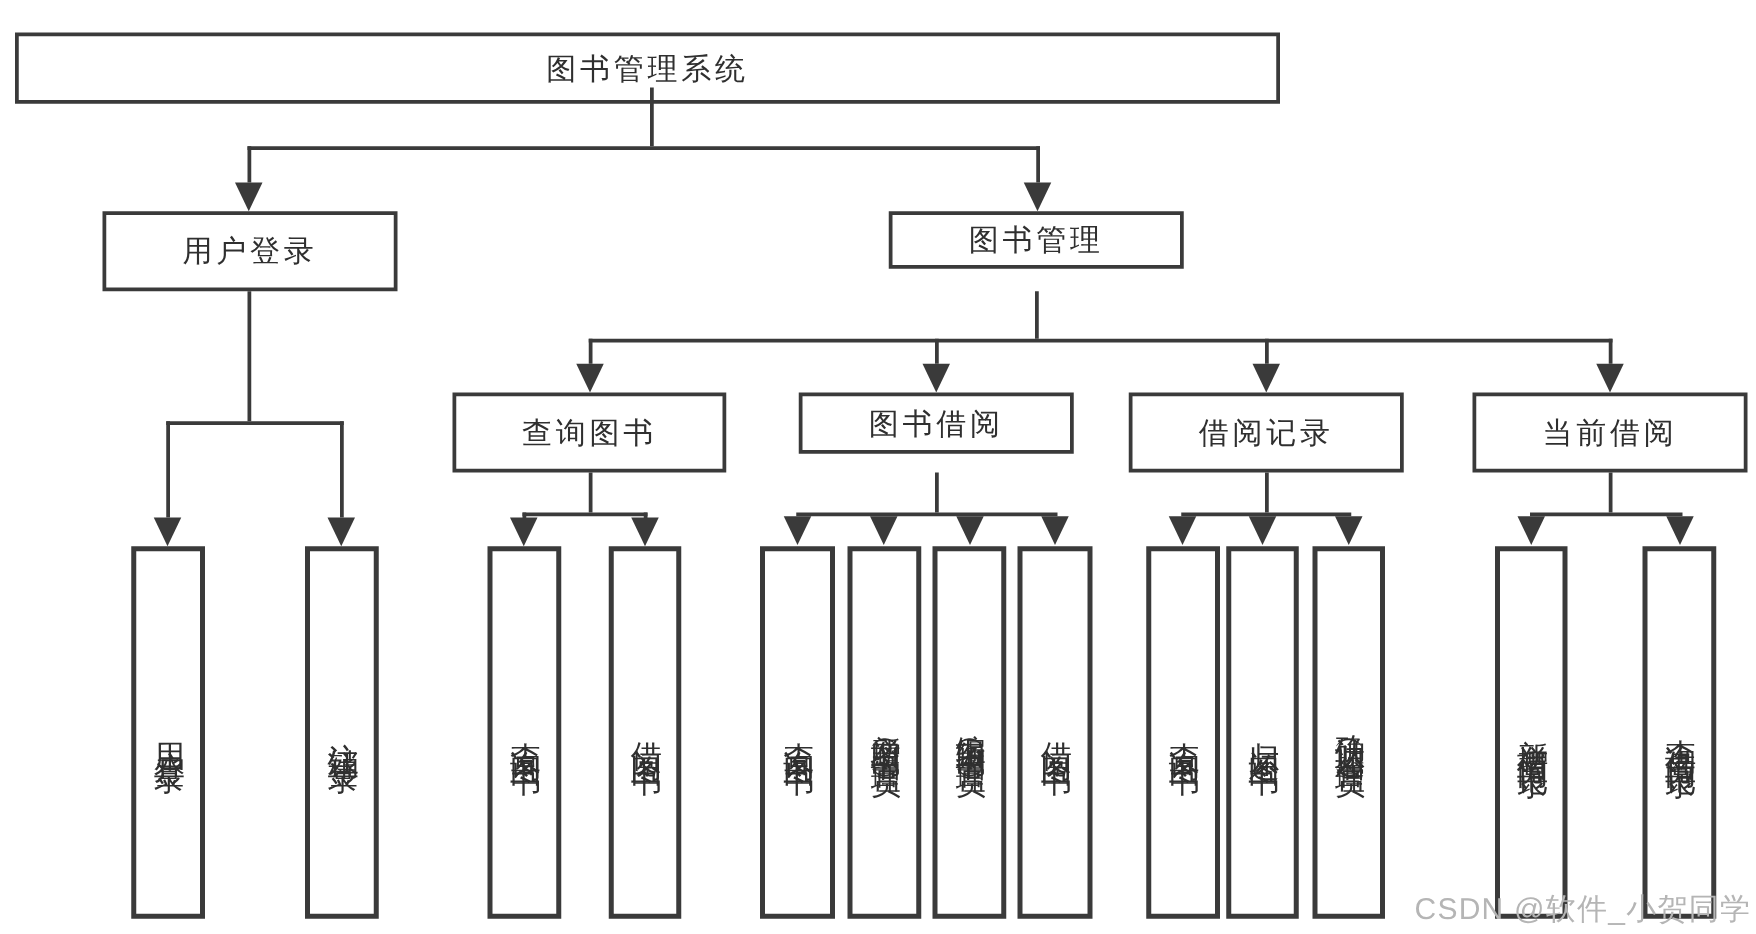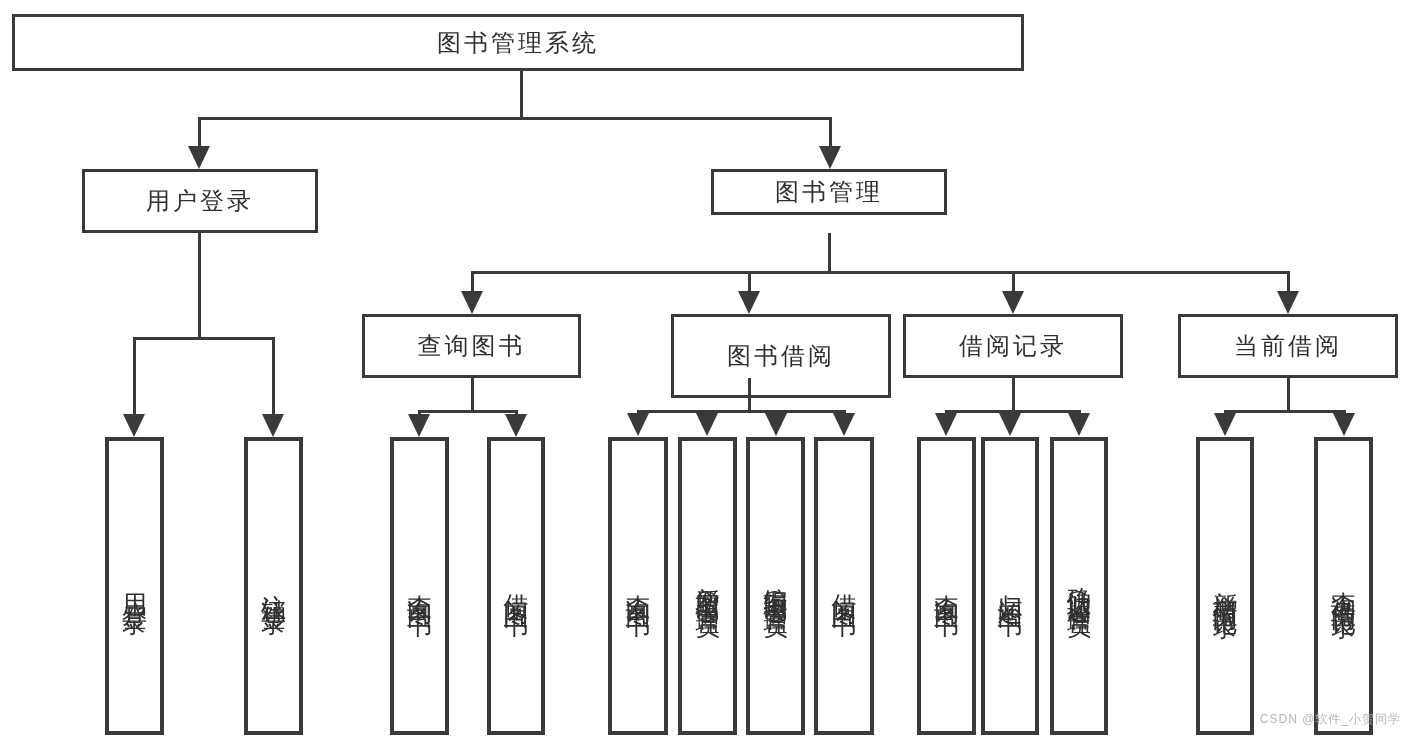--- a/index.html
+++ b/index.html
@@ -37,7 +37,7 @@
 
 <div id="canvas">
 
-  <div class="box" style="left:12px;top:14px;width:1012px;height:57px;justify-content:center;">
+  <div class="box" style="left:12px;top:26px;width:1012px;height:57px;justify-content:center;">
     <span>图书管理系统</span>
   </div>
 

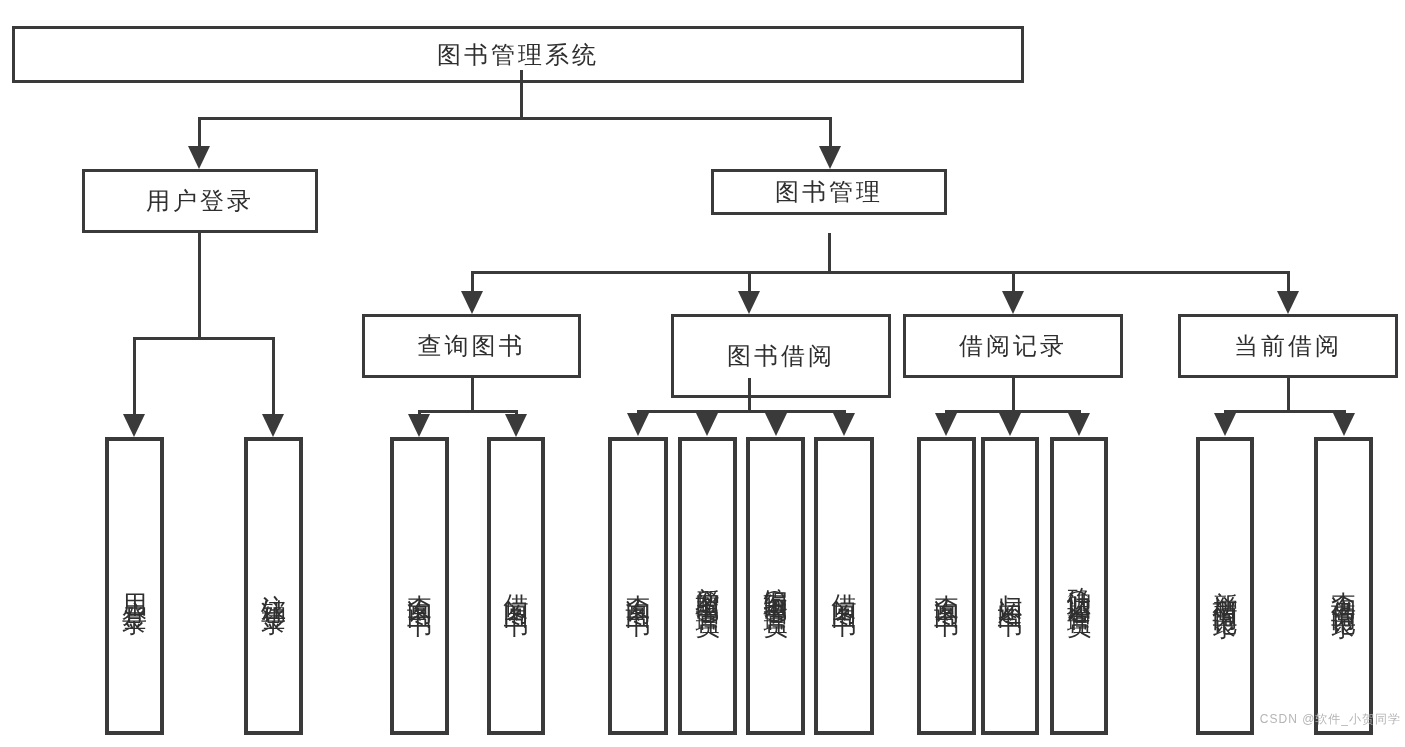--- a/index.html
+++ b/index.html
@@ -76,7 +76,7 @@
   <div class="box" style="left:362px;top:314px;width:219px;height:64px;">
     <span>查询图书</span>
   </div>
-  <div class="box" style="left:639px;top:314px;width:220px;height:84px;margin-left:32px;">
+  <div class="box" style="left:639px;top:314px;width:220px;height:49px;">
     <span>图书借阅</span>
   </div>
   <div class="box" style="left:903px;top:314px;width:220px;height:64px;">

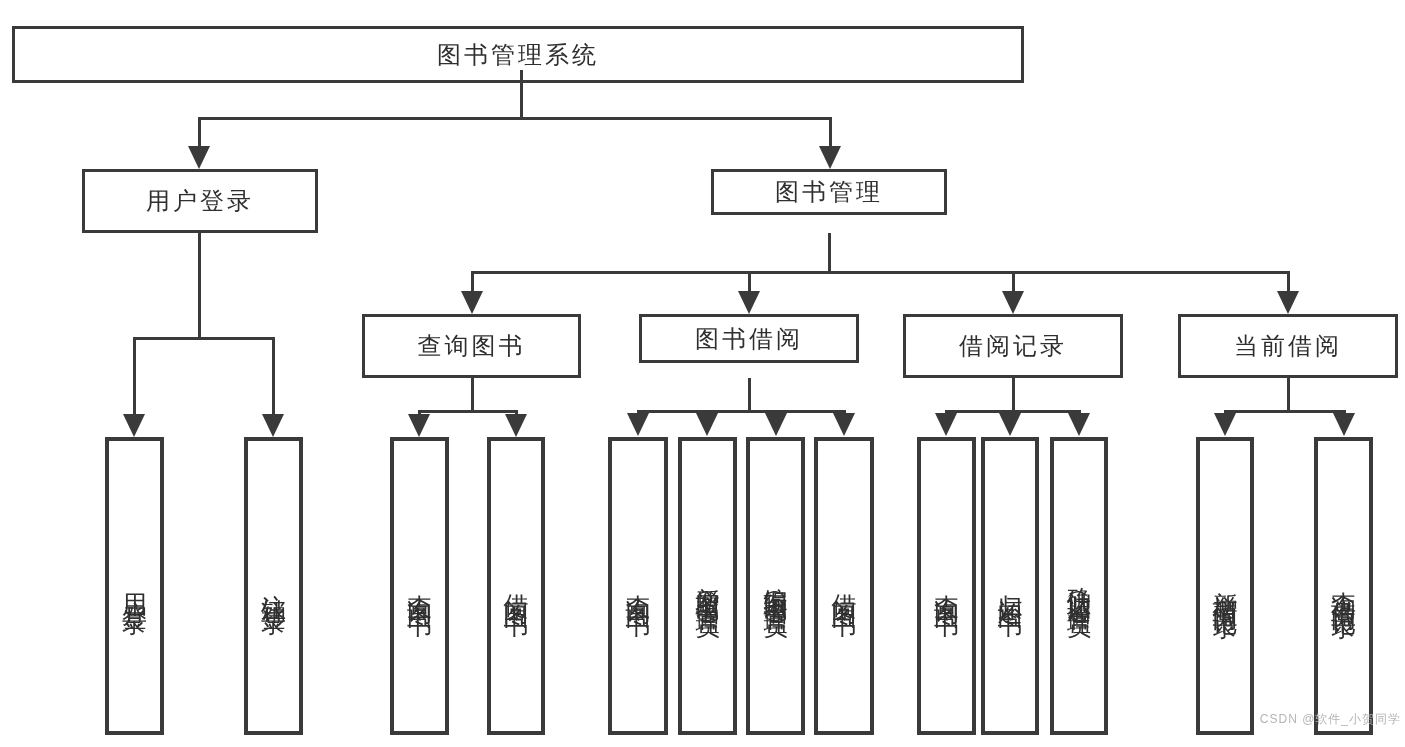--- a/index.html
+++ b/index.html
@@ -28,7 +28,7 @@
     border-top:23px solid #3a3a3a;
   }
   #watermark{
-    position:absolute;right:4px;top:711px;font-size:12px;color:#b5b5b5;
+    position:absolute;right:4px;top:711px;font-size:24px;color:#b5b5b5;
     letter-spacing:1px;white-space:nowrap;z-index:5;
   }
 </style>

